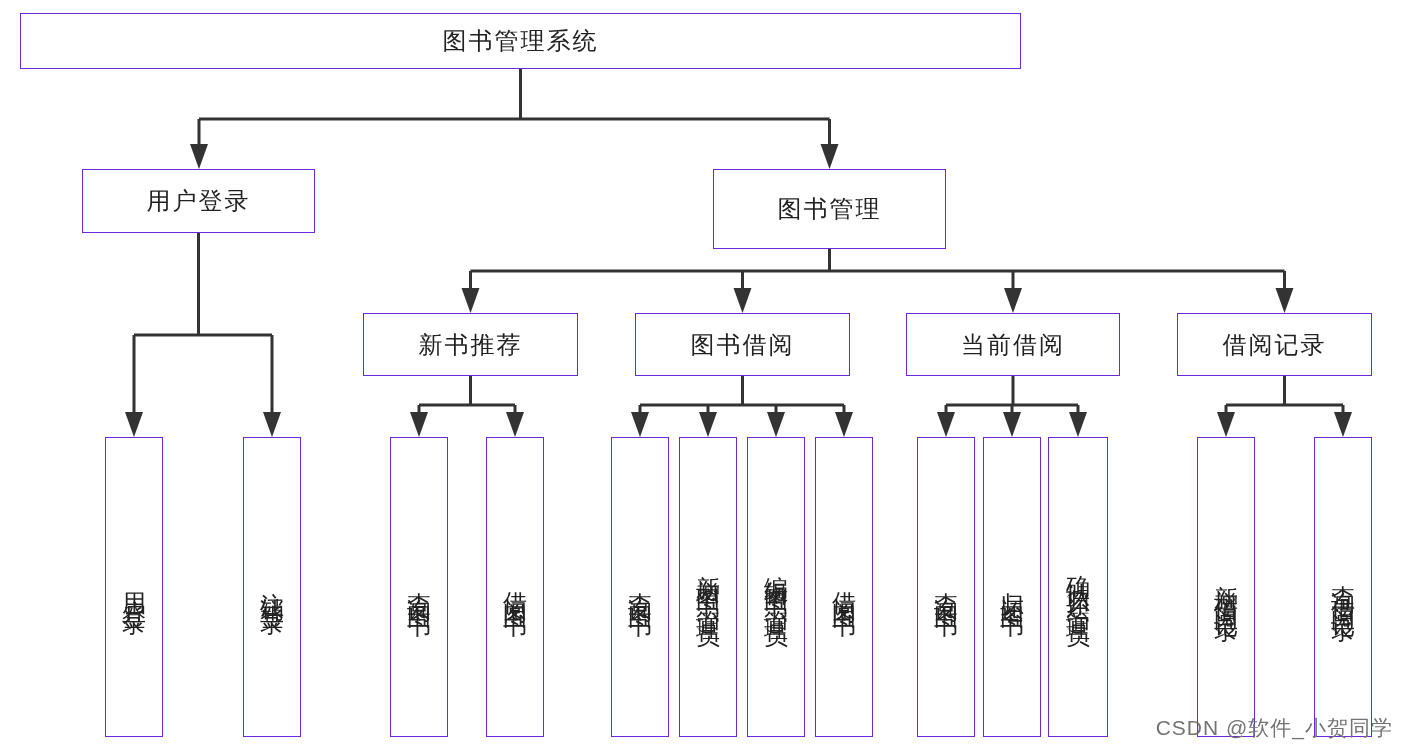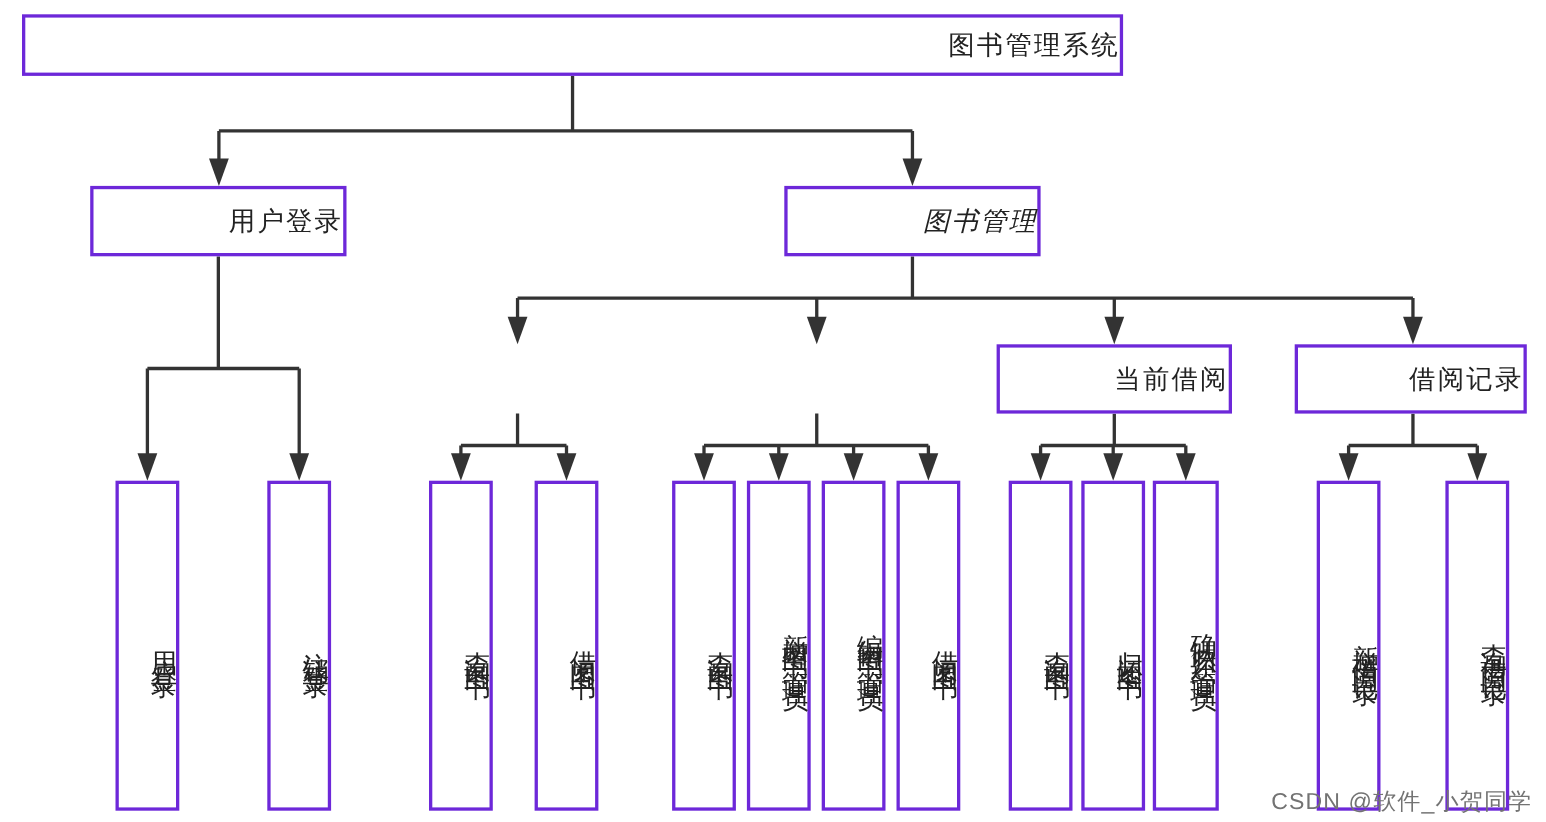--- a/index.html
+++ b/index.html
@@ -24,11 +24,11 @@
   .box {
     position: absolute;
     box-sizing: border-box;
-    border: 3px solid #6d28d9;
+    border: 1px solid #6d28d9;
     background: #ffffff;
     display: flex;
     align-items: center;
-    justify-content: flex-end;
+    justify-content: center;
     color: #222222;
     font-size: 24px;
     letter-spacing: 2px;

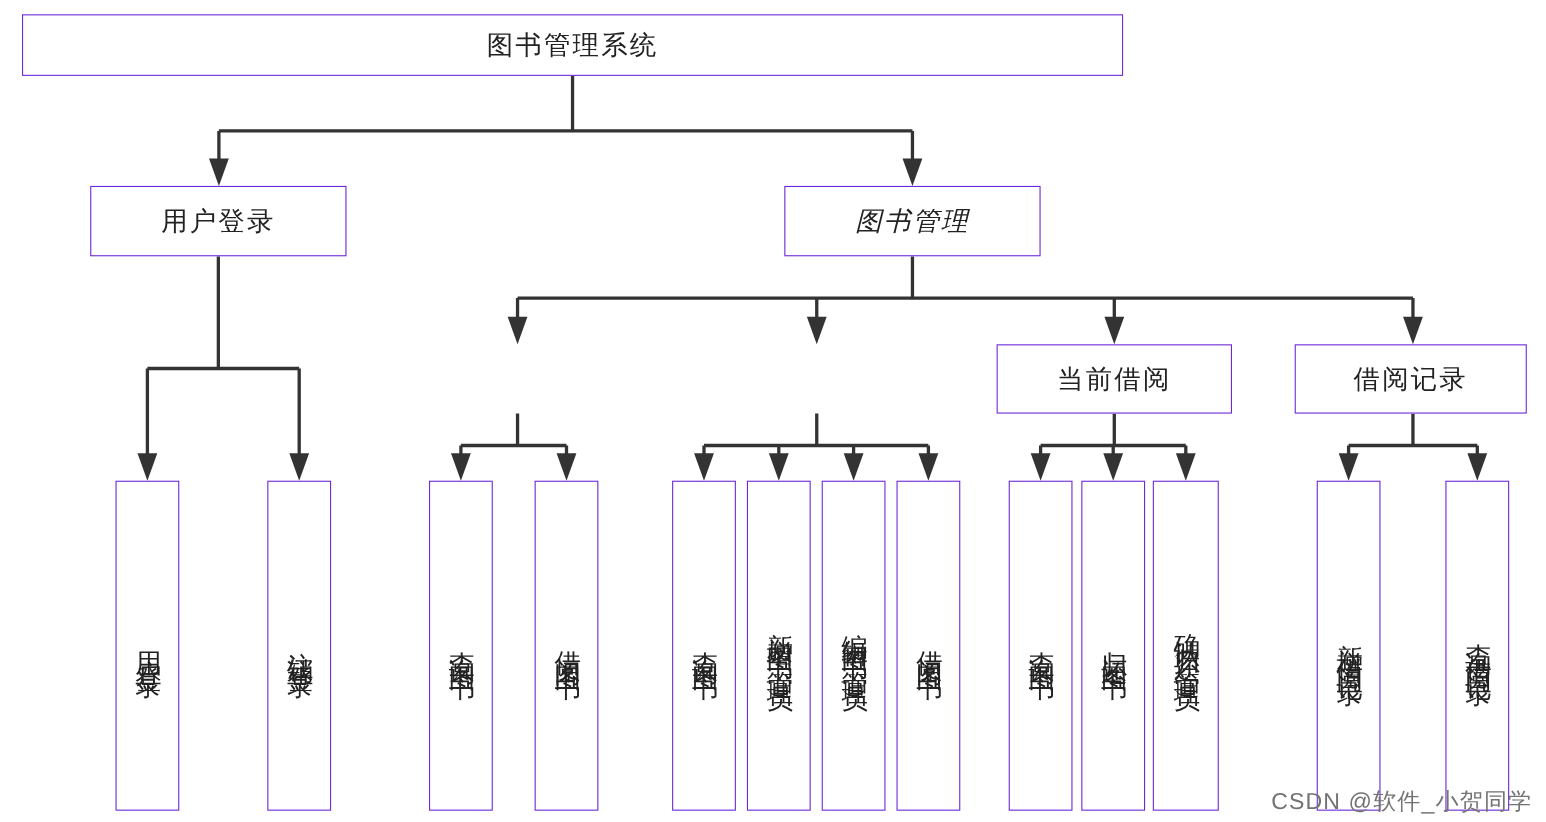--- a/index.html
+++ b/index.html
@@ -104,7 +104,7 @@
   <div class="box h" style="left:82px; top:169px; width:233px; height:64px;">
     <span>用户登录</span>
   </div>
-  <div class="box h" style="left:713px; top:169px; width:233px; height:64px;font-style:italic;">
+  <div class="box h" style="left:713px; top:169px; width:233px; height:80px;">
     <span>图书管理</span>
   </div>
 

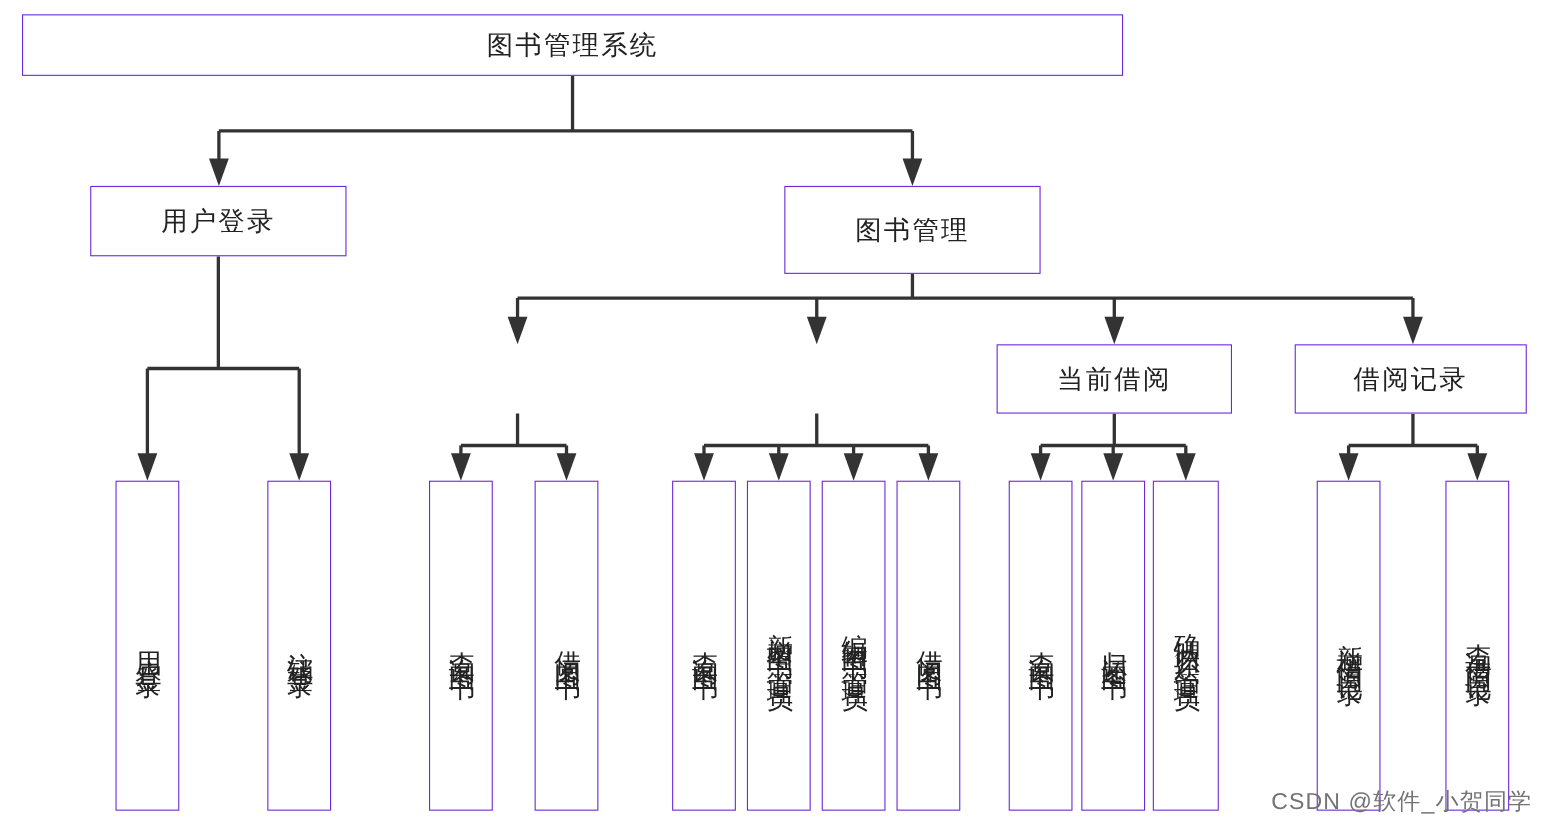--- a/index.html
+++ b/index.html
@@ -108,6 +108,9 @@
     <span>图书管理</span>
   </div>
 
+  <div class="box h" style="left:363px; top:313px; width:215px; height:63px;">
+    <span>新书推荐</span>
+  </div>
   <div class="box h" style="left:906px; top:313px; width:214px; height:63px;font-family:Liberation Serif, serif;">
     <span>当前借阅</span>
   </div>

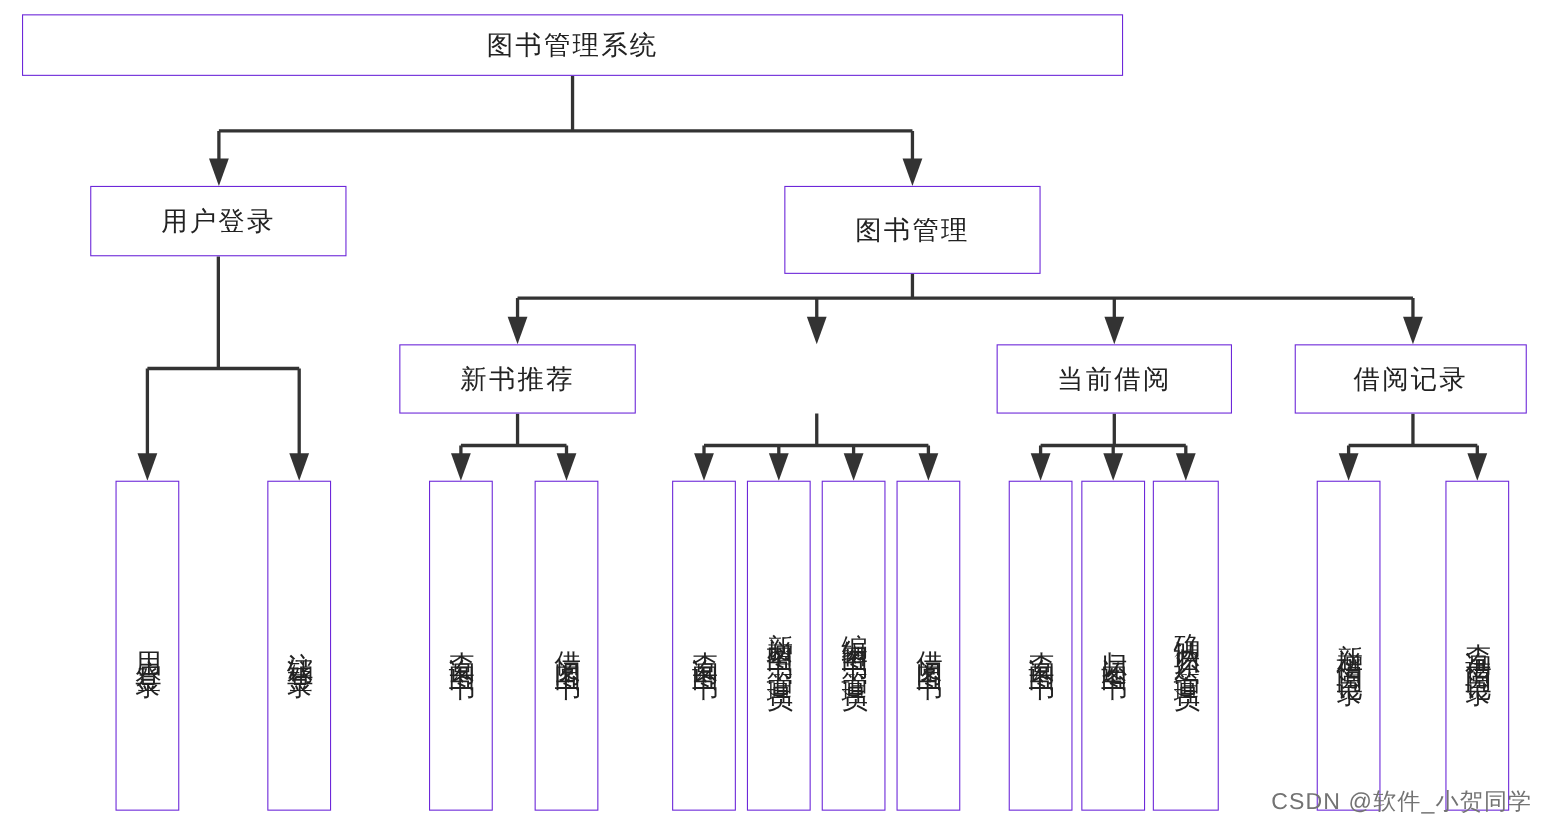--- a/index.html
+++ b/index.html
@@ -111,6 +111,9 @@
   <div class="box h" style="left:363px; top:313px; width:215px; height:63px;">
     <span>新书推荐</span>
   </div>
+  <div class="box h" style="left:635px; top:313px; width:215px; height:63px;">
+    <span>图书借阅</span>
+  </div>
   <div class="box h" style="left:906px; top:313px; width:214px; height:63px;font-family:Liberation Serif, serif;">
     <span>当前借阅</span>
   </div>

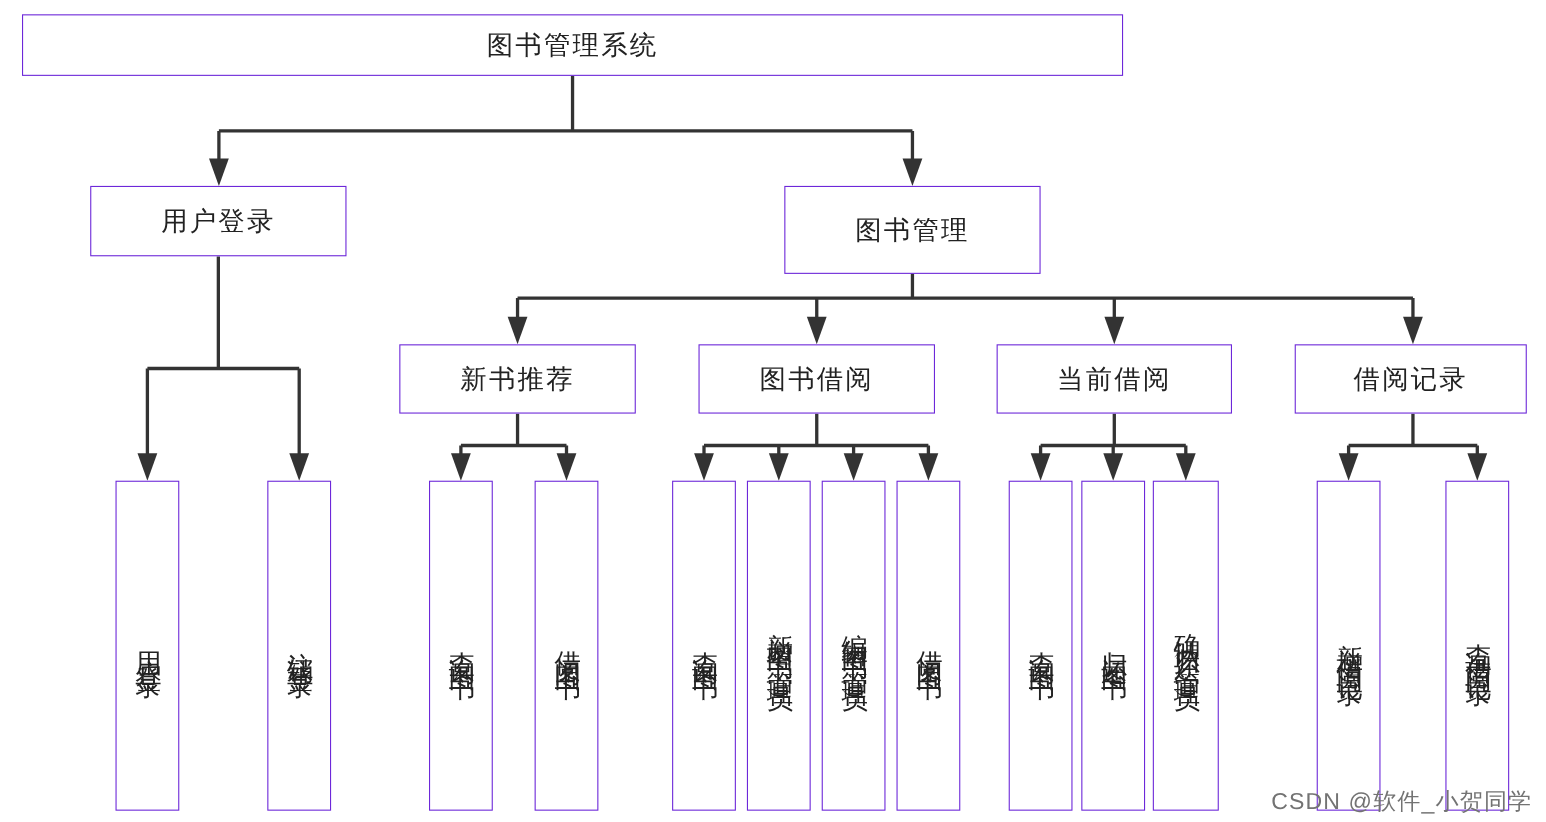--- a/index.html
+++ b/index.html
@@ -117,7 +117,7 @@
   <div class="box h" style="left:906px; top:313px; width:214px; height:63px;font-family:Liberation Serif, serif;">
     <span>当前借阅</span>
   </div>
-  <div class="box h" style="left:1177px; top:313px; width:211px; height:63px;">
+  <div class="box h" style="left:1177px; top:313px; width:195px; height:63px;">
     <span>借阅记录</span>
   </div>
 

